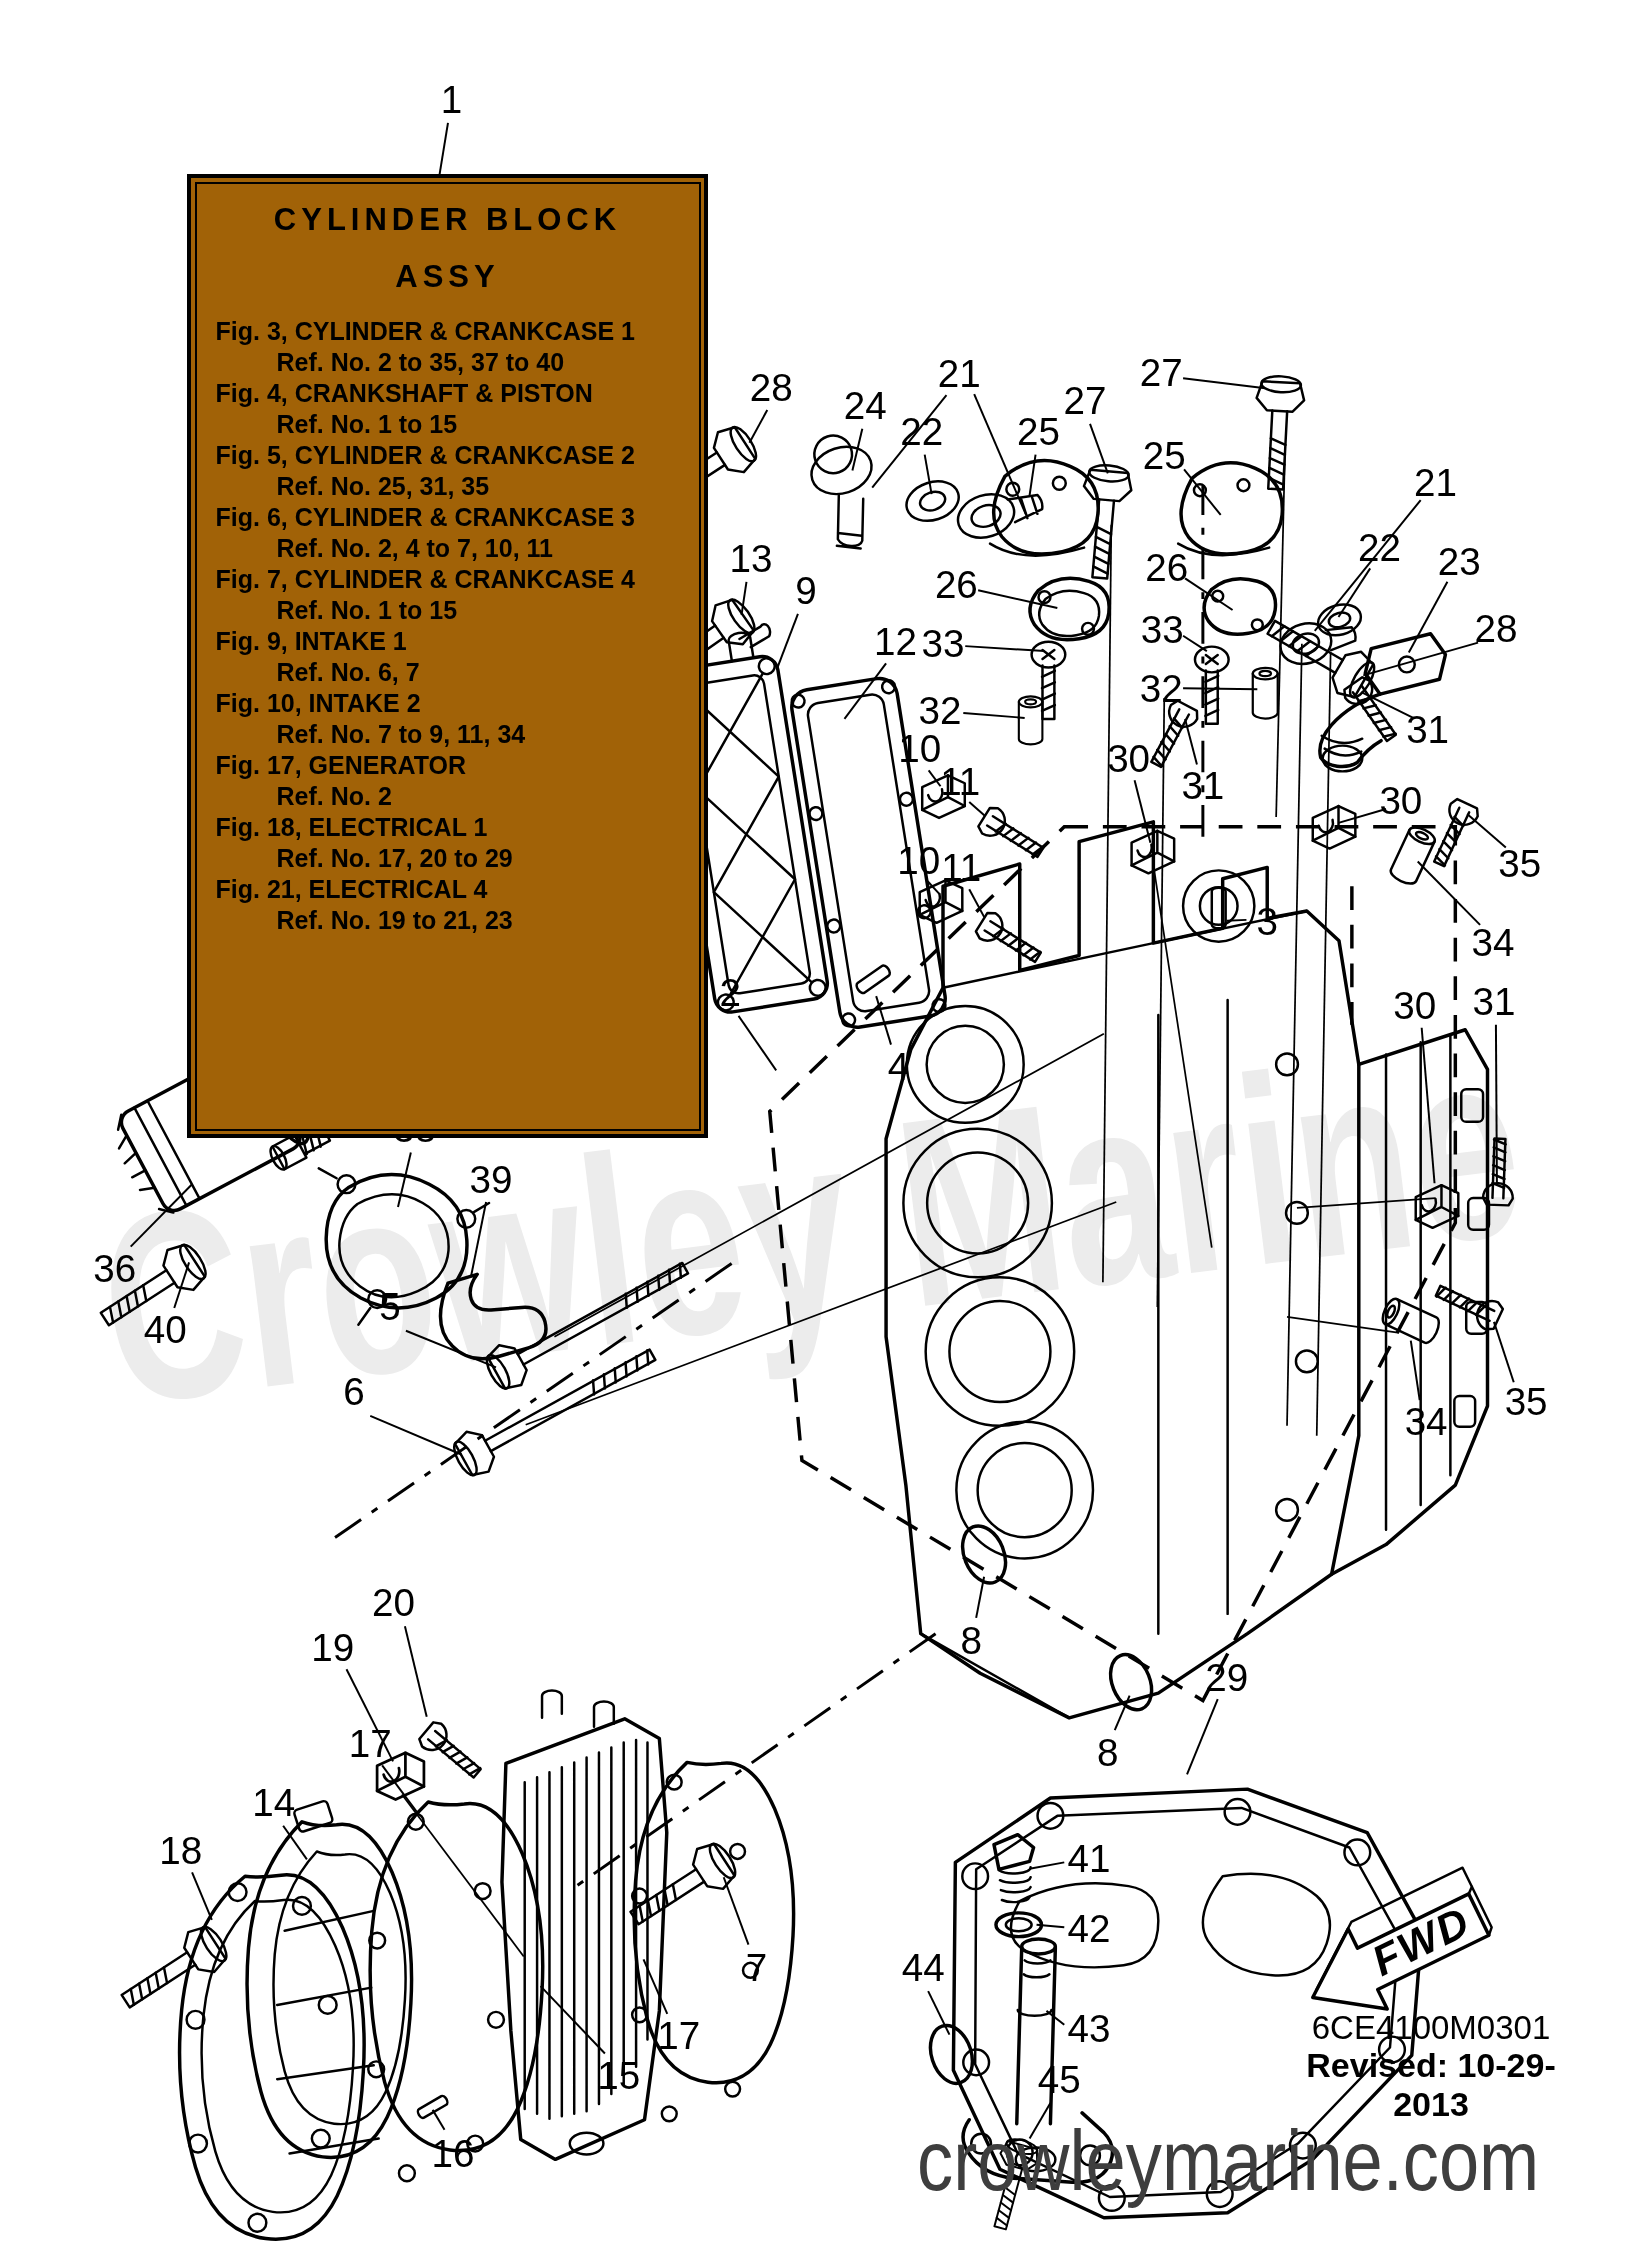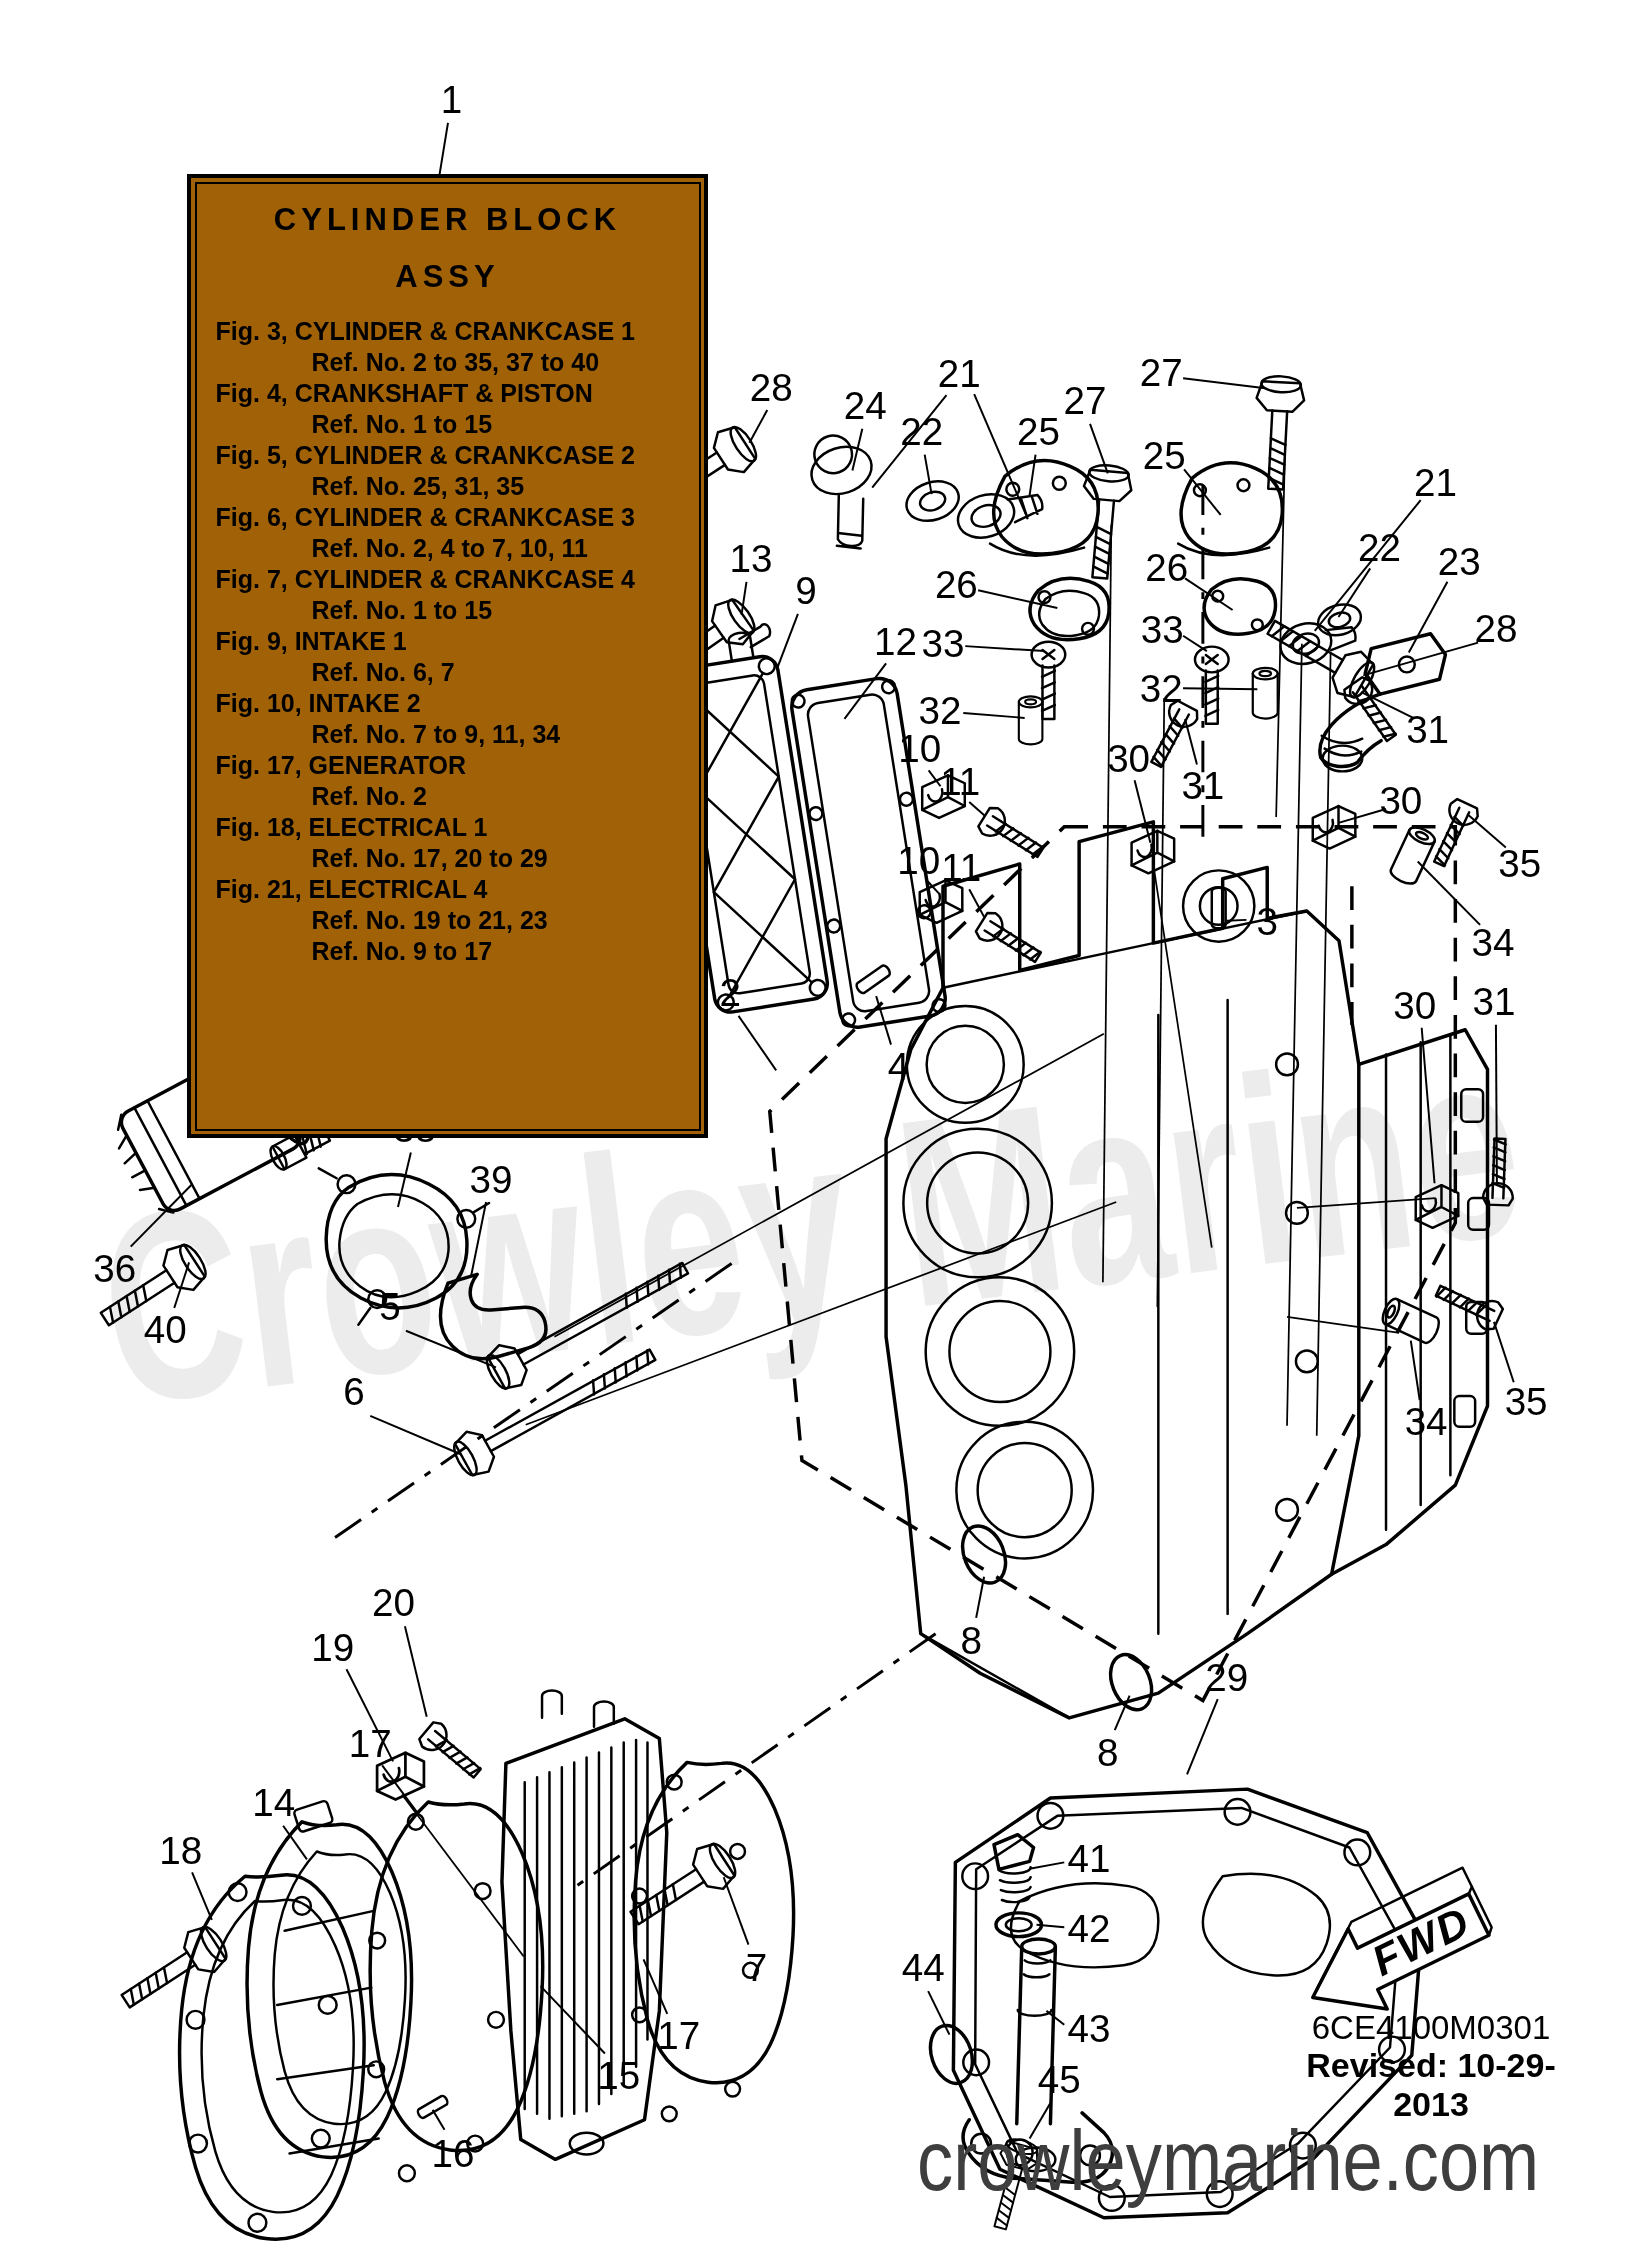--- a/index.html
+++ b/index.html
@@ -24,7 +24,7 @@
   .ib-title2{margin-top:22px;}
   .ib-entries{margin-top:22px;}
   .ib-fig{font-weight:bold;font-size:25px;line-height:31px;padding-left:19px;white-space:nowrap;}
-  .ib-ref{font-weight:bold;font-size:25px;line-height:31px;padding-left:115px;white-space:nowrap;}
+  .ib-ref{font-weight:bold;font-size:25px;line-height:31px;padding-left:80px;white-space:nowrap;}
   
   .code{position:absolute;left:1270px;top:2009px;width:322px;text-align:center;
         font-size:33px;color:#000;}

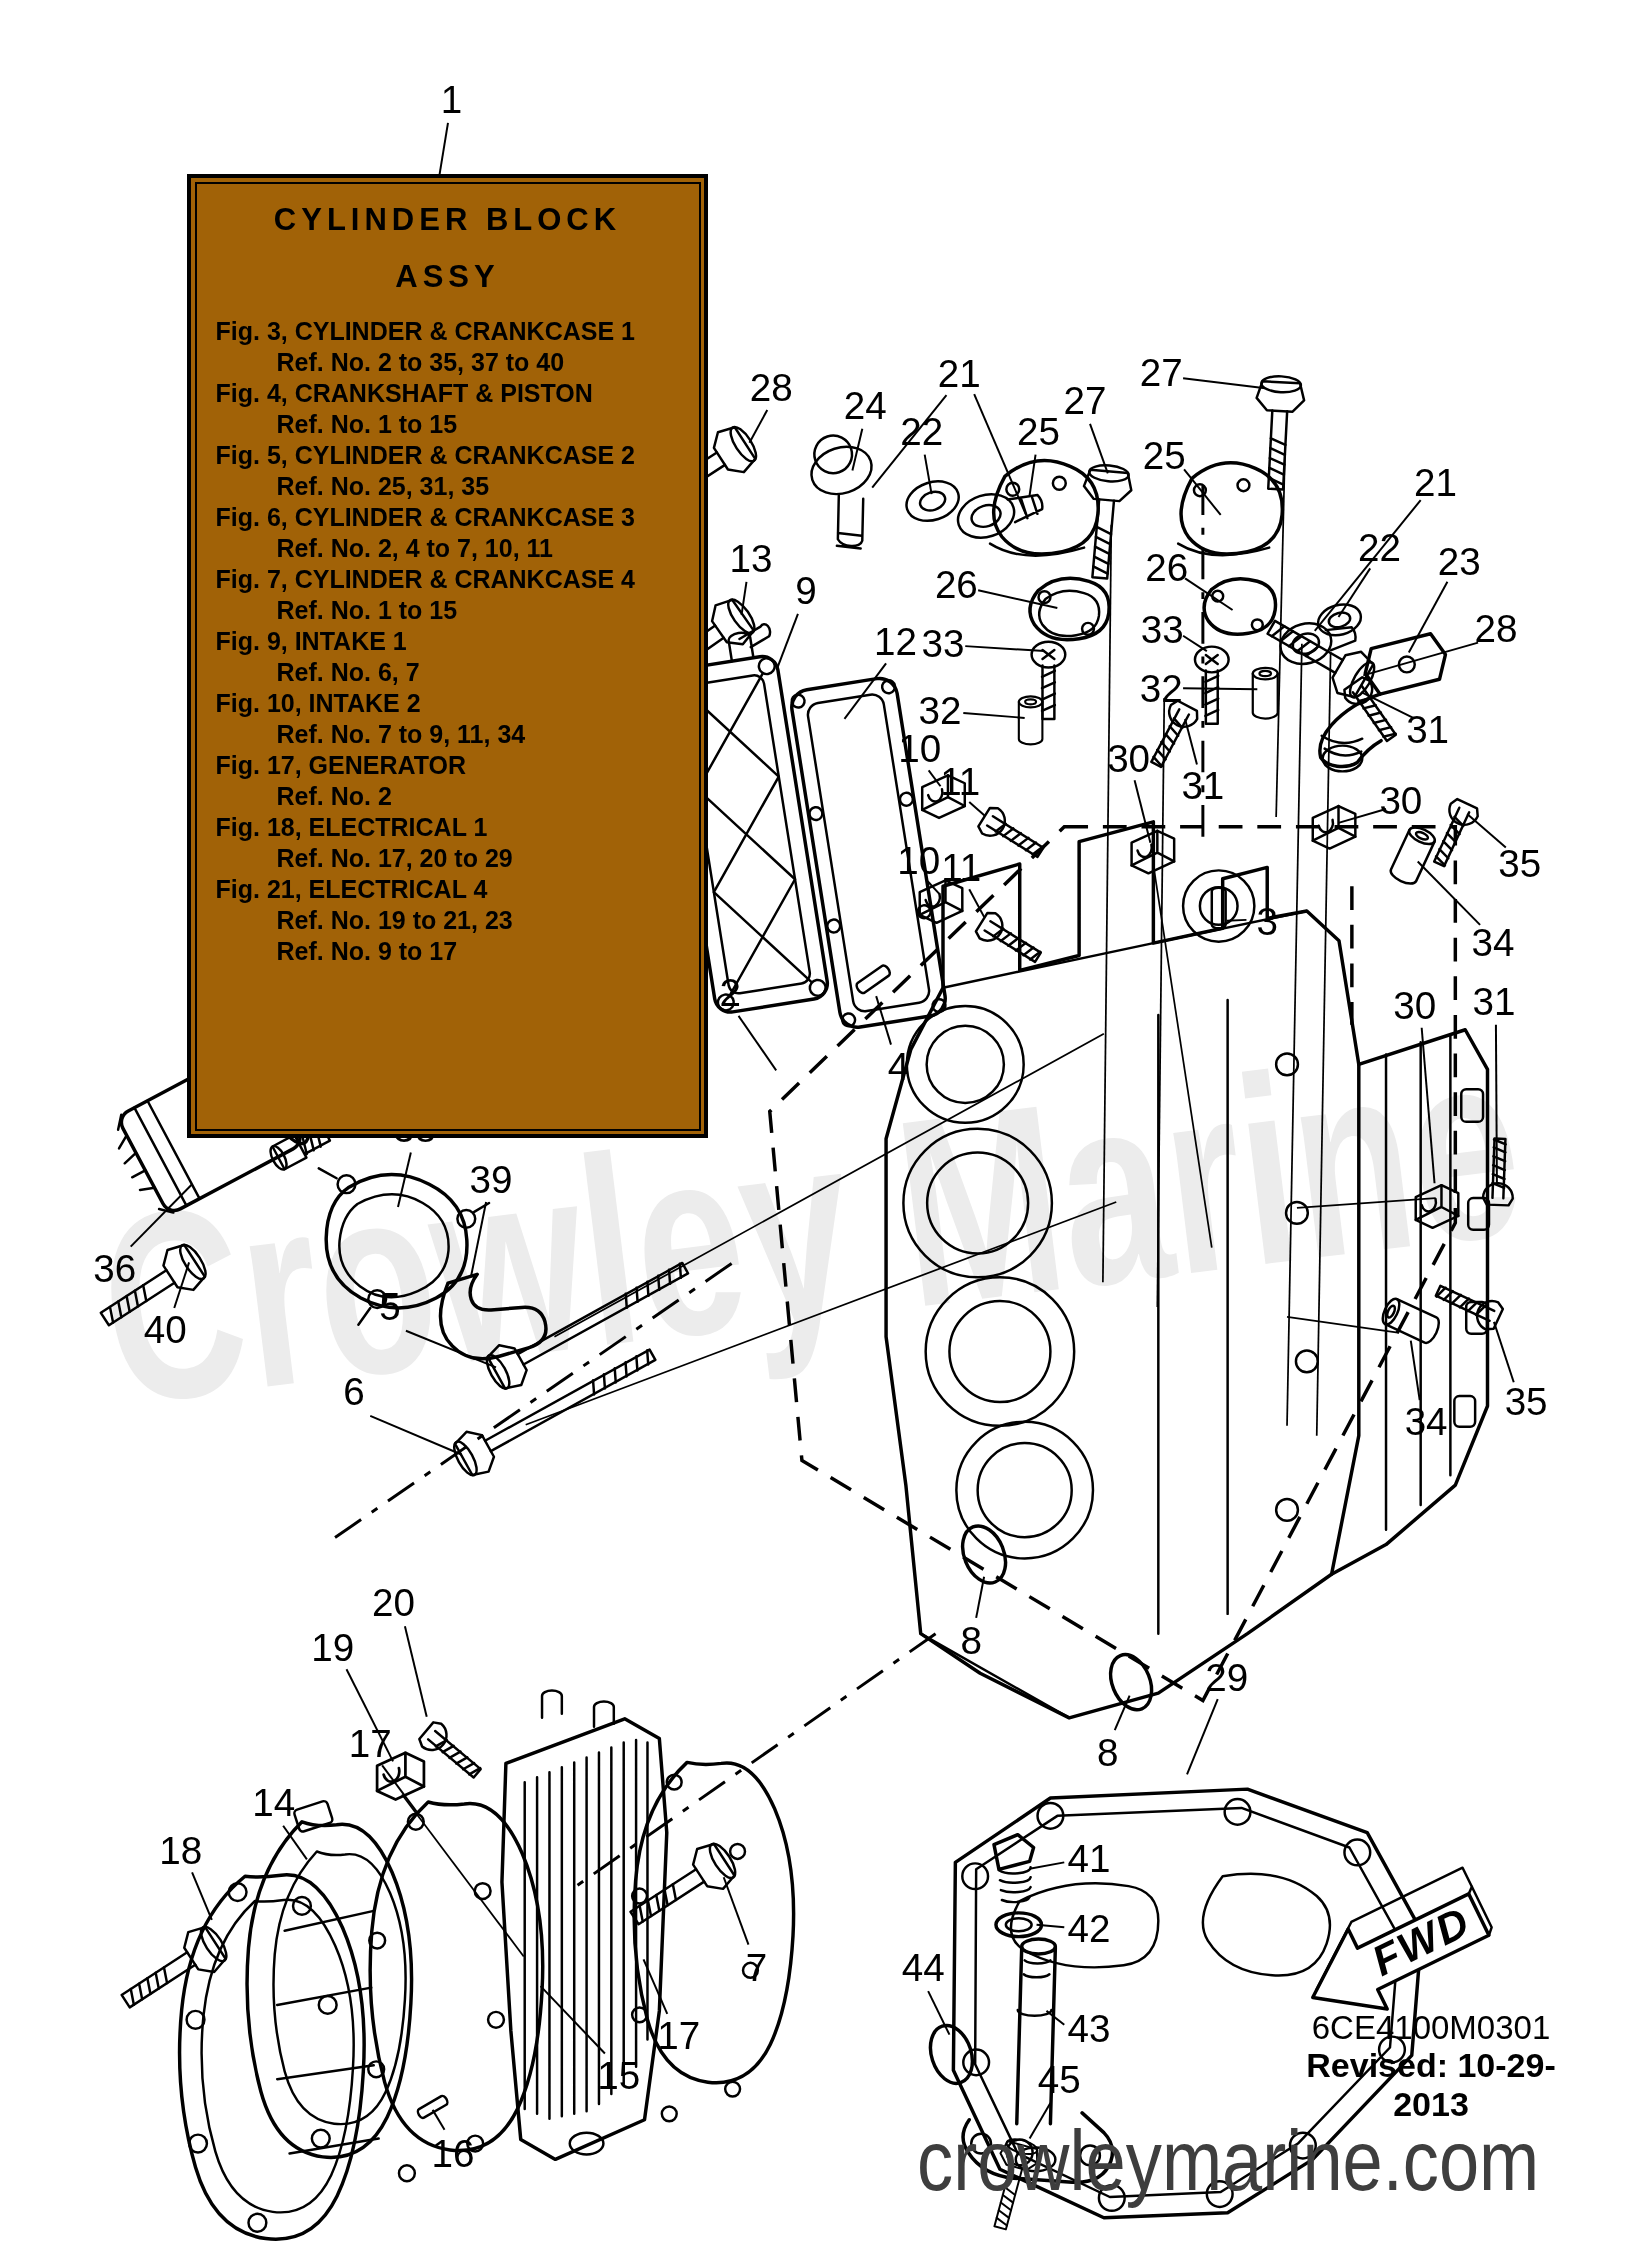--- a/index.html
+++ b/index.html
@@ -516,7 +516,6 @@
           <div class="ib-ref">Ref. No. 17, 20 to 29</div>
           <div class="ib-fig">Fig. 21, ELECTRICAL 4</div>
           <div class="ib-ref">Ref. No. 19 to 21, 23</div>
-          <div class="ib-ref">Ref. No. 9 to 17</div>
         </div>
   </div>
 </div>

